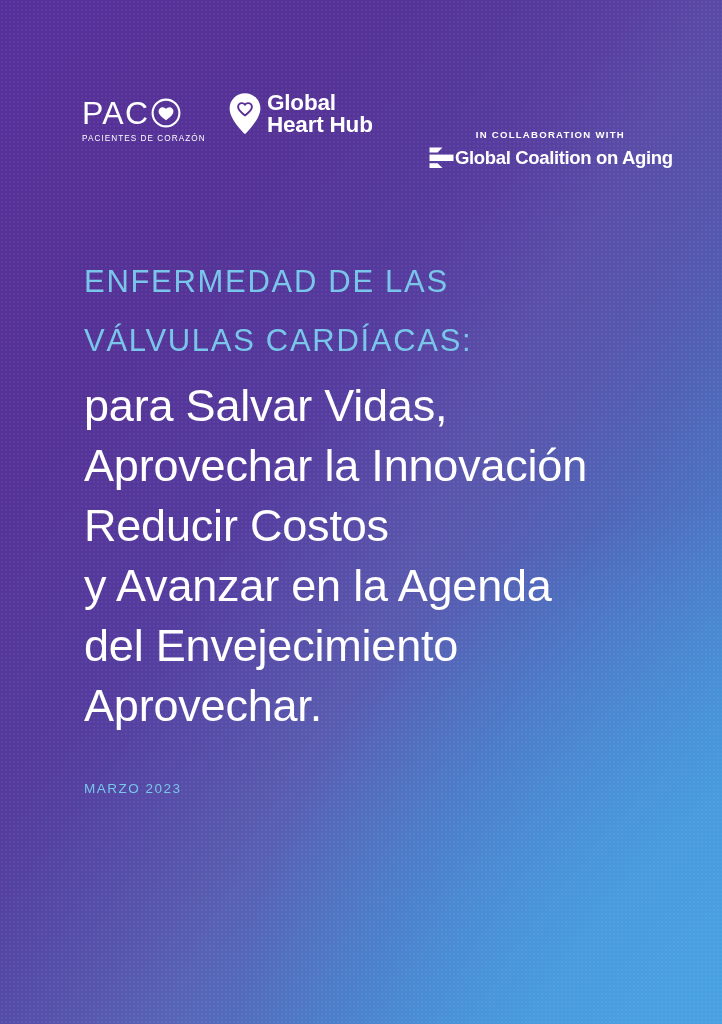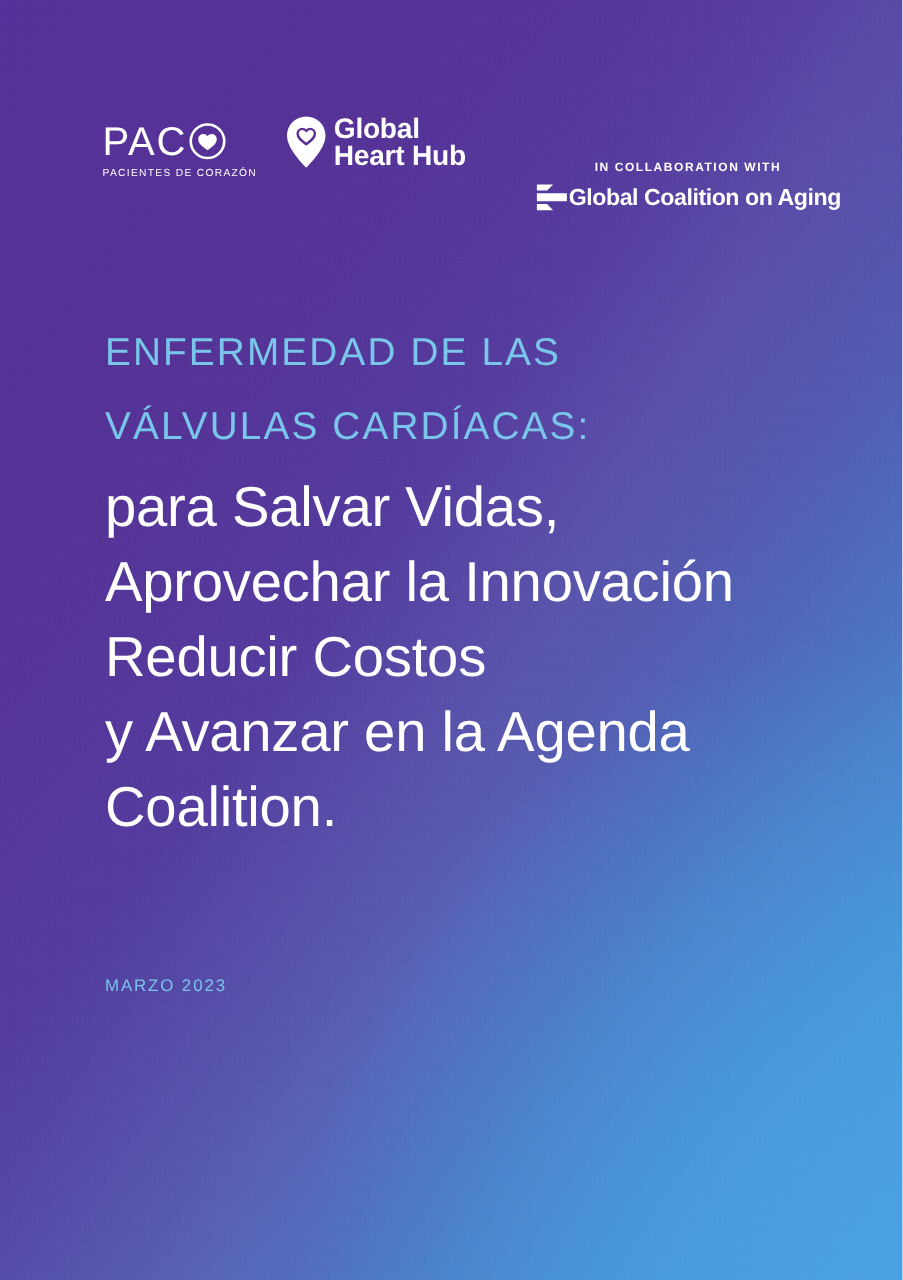--- a/index.html
+++ b/index.html
@@ -218,6 +218,7 @@
       <div class="headline-line">Aprovechar la Innovación</div>
       <div class="headline-line">Reducir Costos</div>
       <div class="headline-line">y Avanzar en la Agenda</div>
+      <div class="headline-line">del Envejecimiento</div>
       <div class="headline-line">Coalition.</div>
     </div>
   </div>

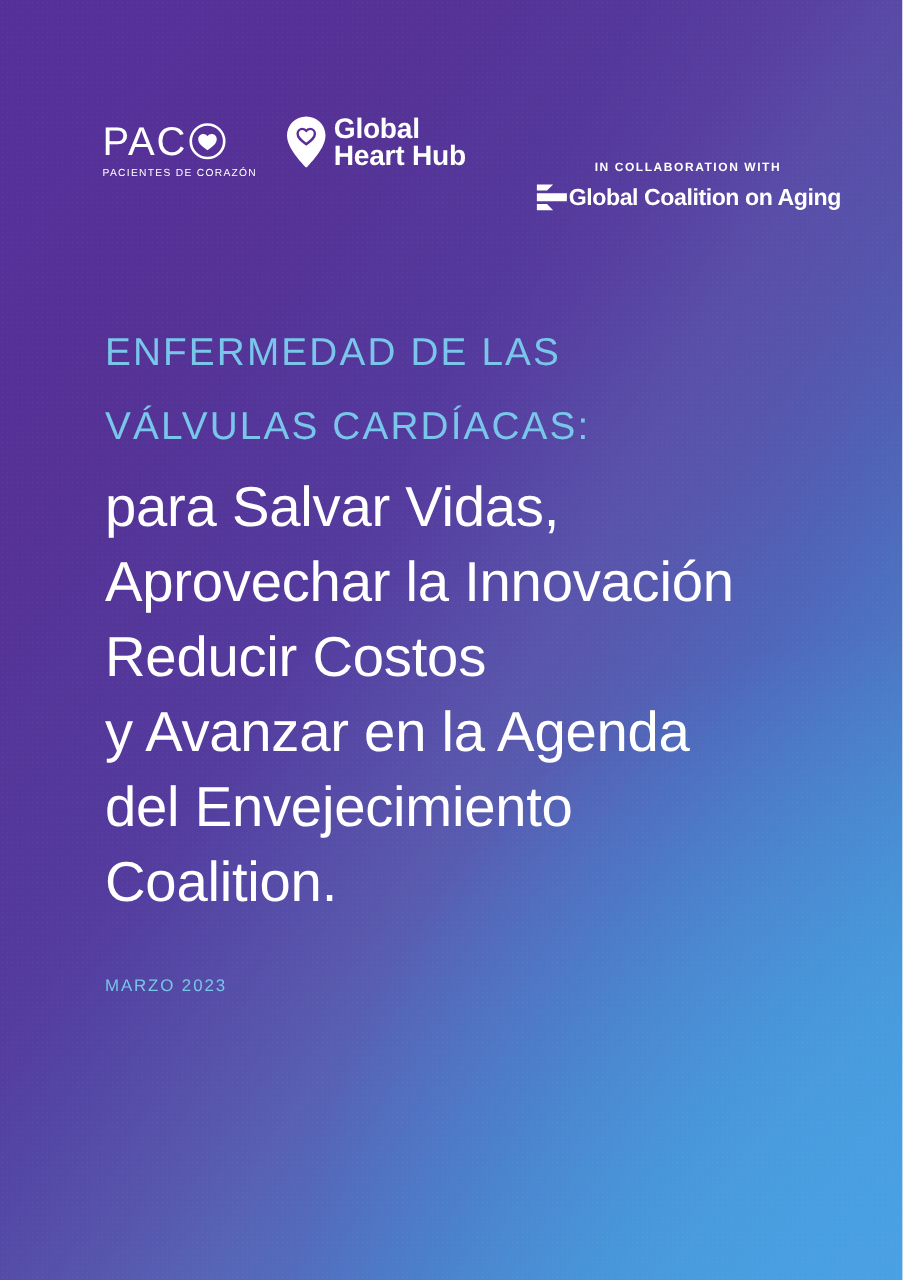--- a/index.html
+++ b/index.html
@@ -219,7 +219,7 @@
       <div class="headline-line">Reducir Costos</div>
       <div class="headline-line">y Avanzar en la Agenda</div>
       <div class="headline-line">del Envejecimiento</div>
-      <div class="headline-line">Coalition.</div>
+      <div class="headline-line">Aprovechar.</div>
     </div>
   </div>
 

